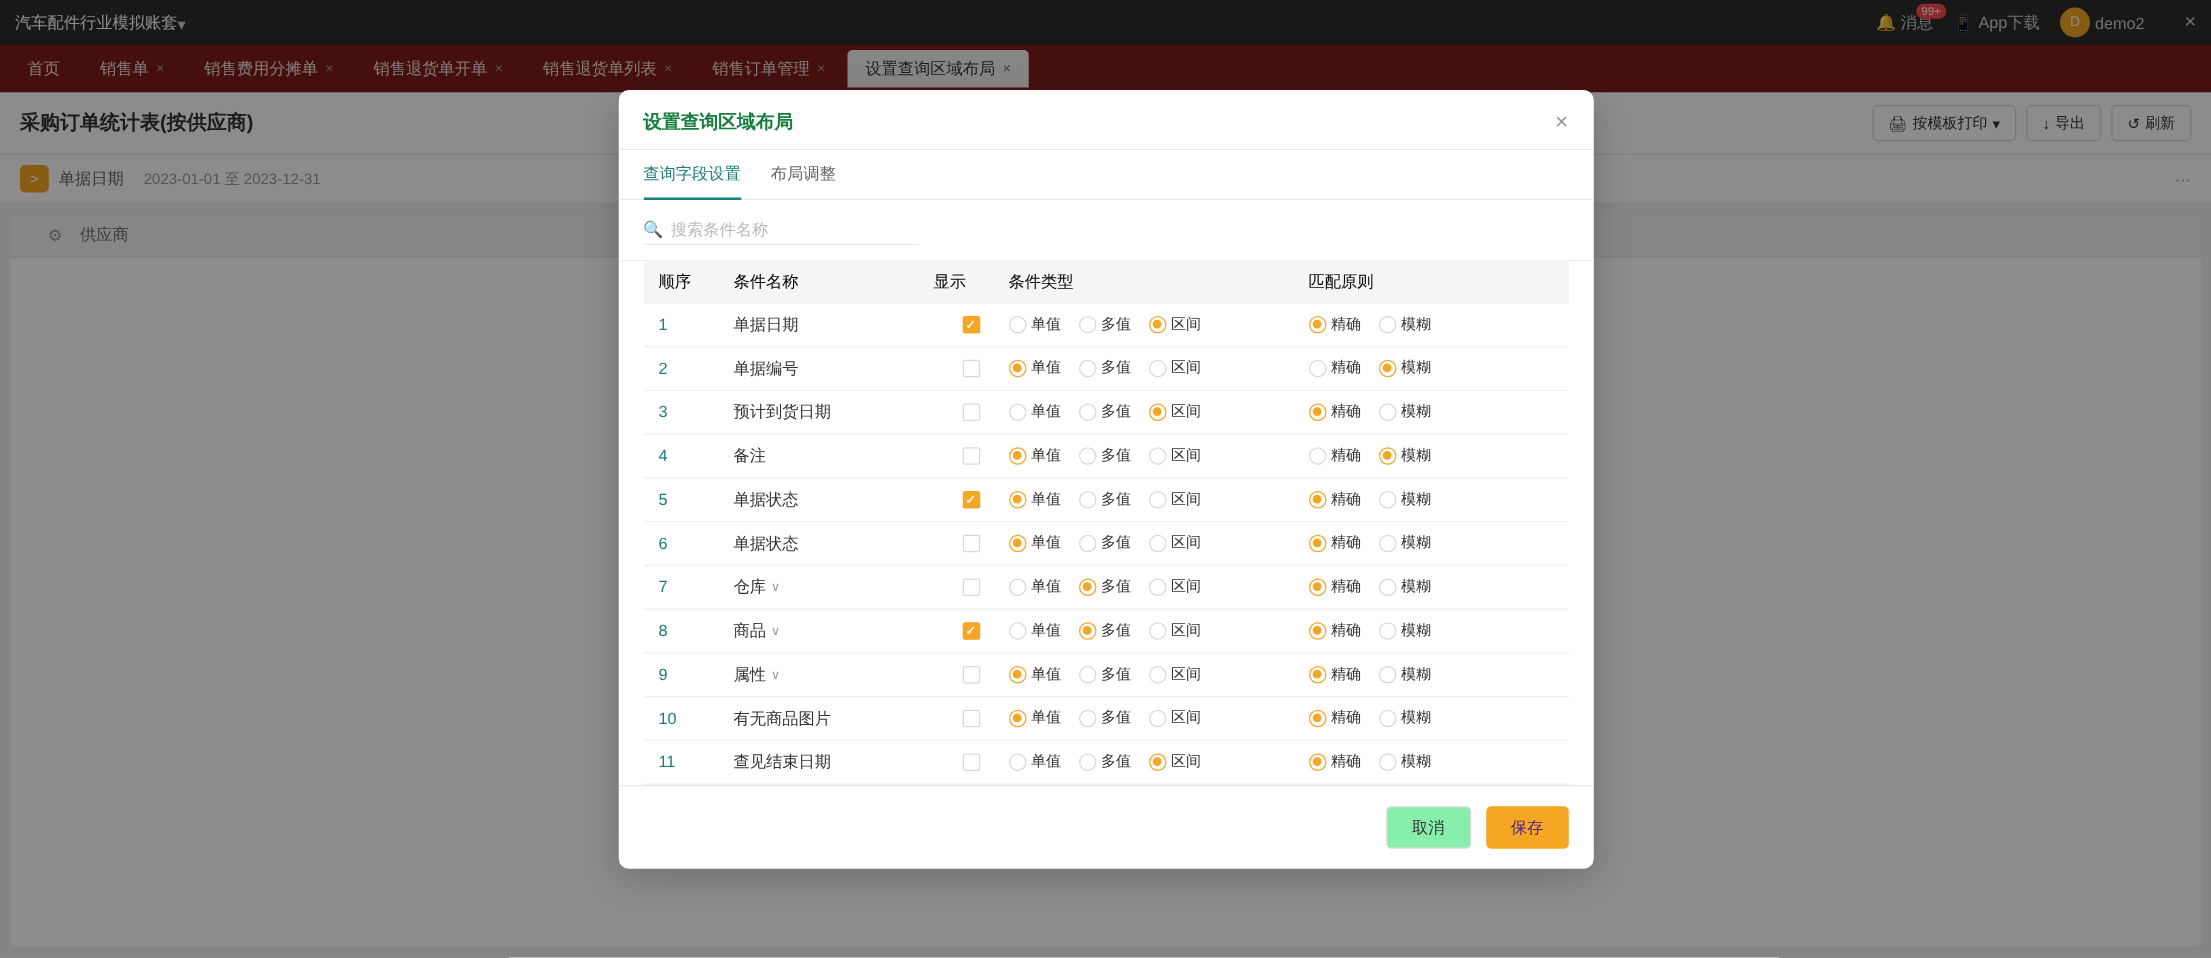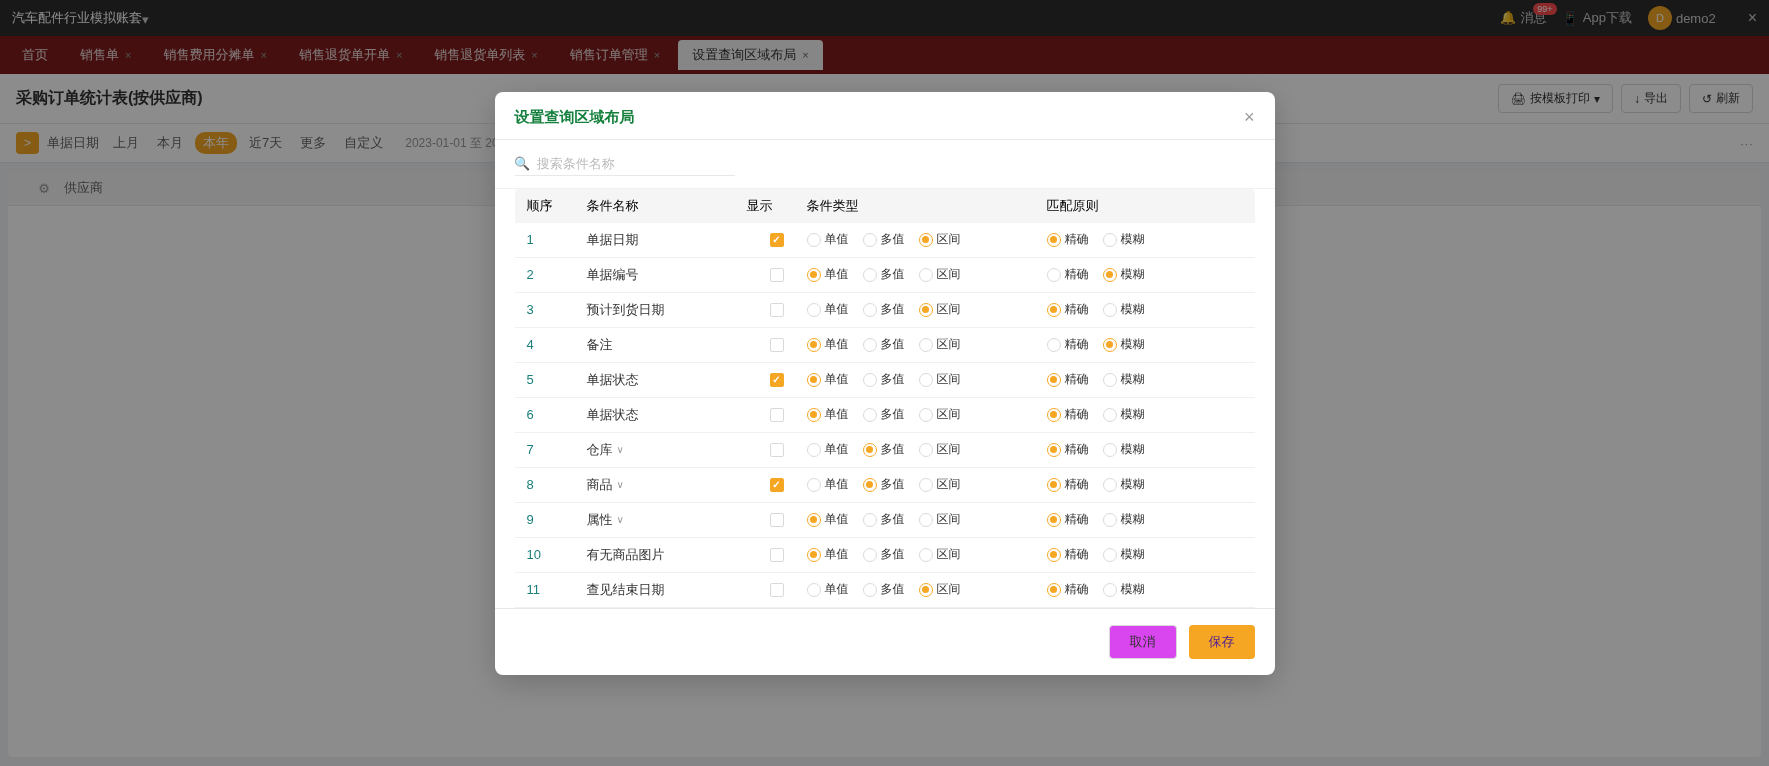--- a/index.html
+++ b/index.html
@@ -294,14 +294,6 @@
     <span>&gt;</span>
   </button>
   <span class="filter-label">单据日期</span>
-  <div class="filter-quick">
-    <button class="filter-quick-btn">上月</button>
-    <button class="filter-quick-btn">本月</button>
-    <button class="filter-quick-btn active">本年</button>
-    <button class="filter-quick-btn">近7天</button>
-    <button class="filter-quick-btn">更多</button>
-    <button class="filter-quick-btn">自定义</button>
-  </div>
   <span class="filter-date">2023-01-01 至 2023-12-31</span>
   <span style="margin-left:auto;color:#999;cursor:pointer;">···</span>
 </div>

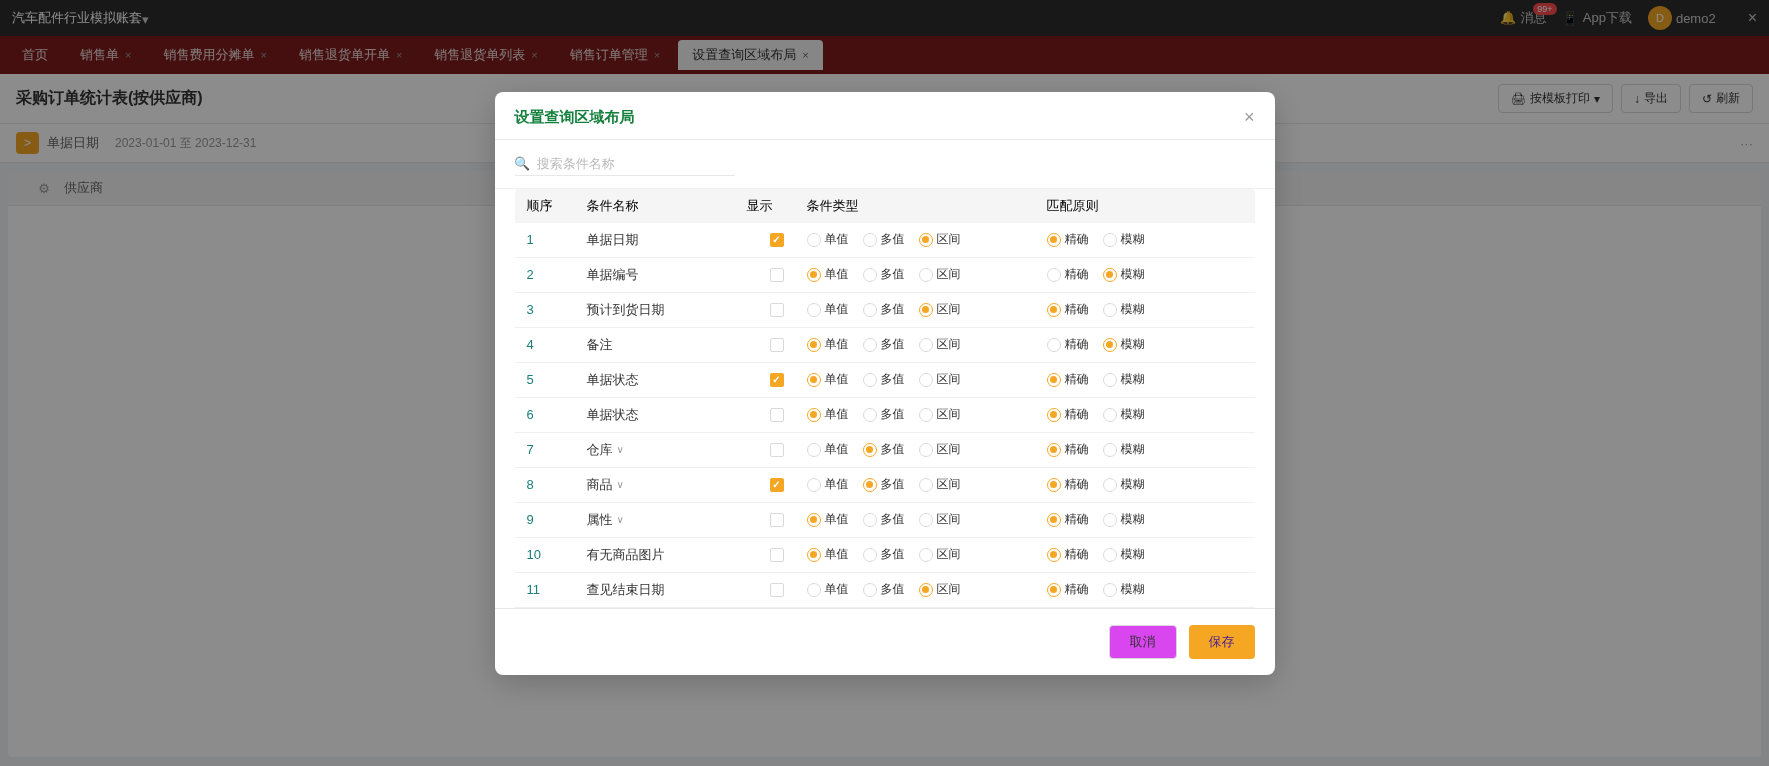--- a/index.html
+++ b/index.html
@@ -316,6 +316,14 @@
       <span class="modal-close">×</span>
     </div>
 
+    <div class="modal-tabs">
+      <div class="modal-tab active">
+        <span>查询字段设置</span>
+      </div>
+      <div class="modal-tab">
+        <span>布局调整</span>
+      </div>
+    </div>
 
     <div class="modal-search">
       <div class="search-input-wrap">

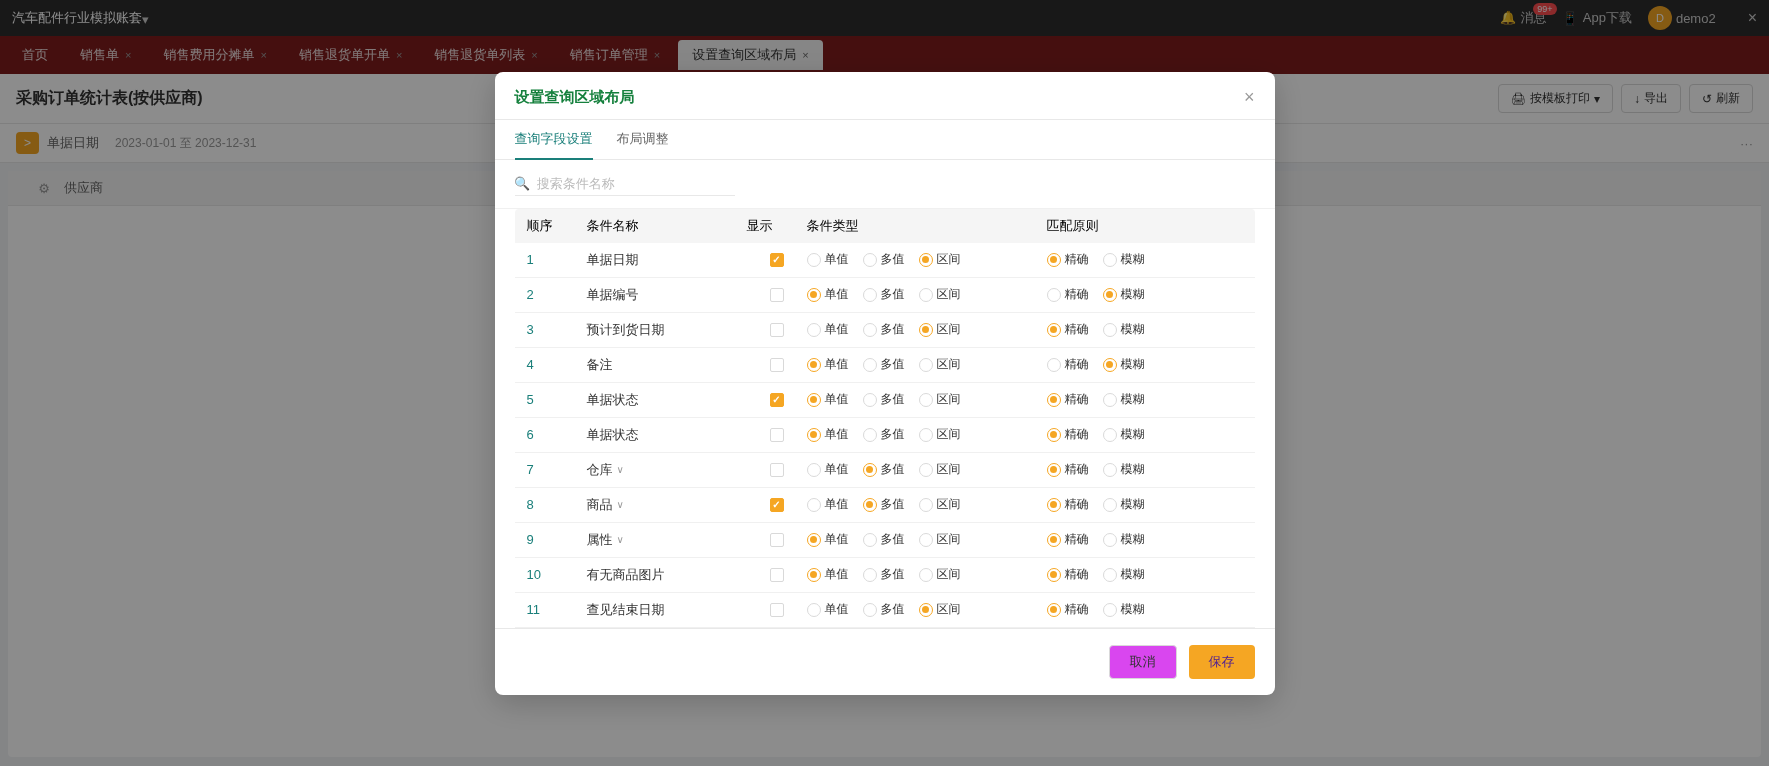--- a/index.html
+++ b/index.html
@@ -207,7 +207,7 @@
       gap: 12px;
       border-top: 1px solid #e8e8e8;
     }
-    .btn-cancel { border: 1px solid #d9d9d9; background: #d946ef; padding: 7px 20px; border-radius: 4px; cursor: pointer; font-size: 13px; color: #333; }
+    .btn-cancel { border: 1px solid #d9d9d9; background: #86efac; padding: 7px 20px; border-radius: 4px; cursor: pointer; font-size: 13px; color: #333; }
     .btn-save { border: none; background: #f5a623; padding: 7px 20px; border-radius: 4px; cursor: pointer; font-size: 13px; color: #4c1d95; font-weight: 500; }
 
     

